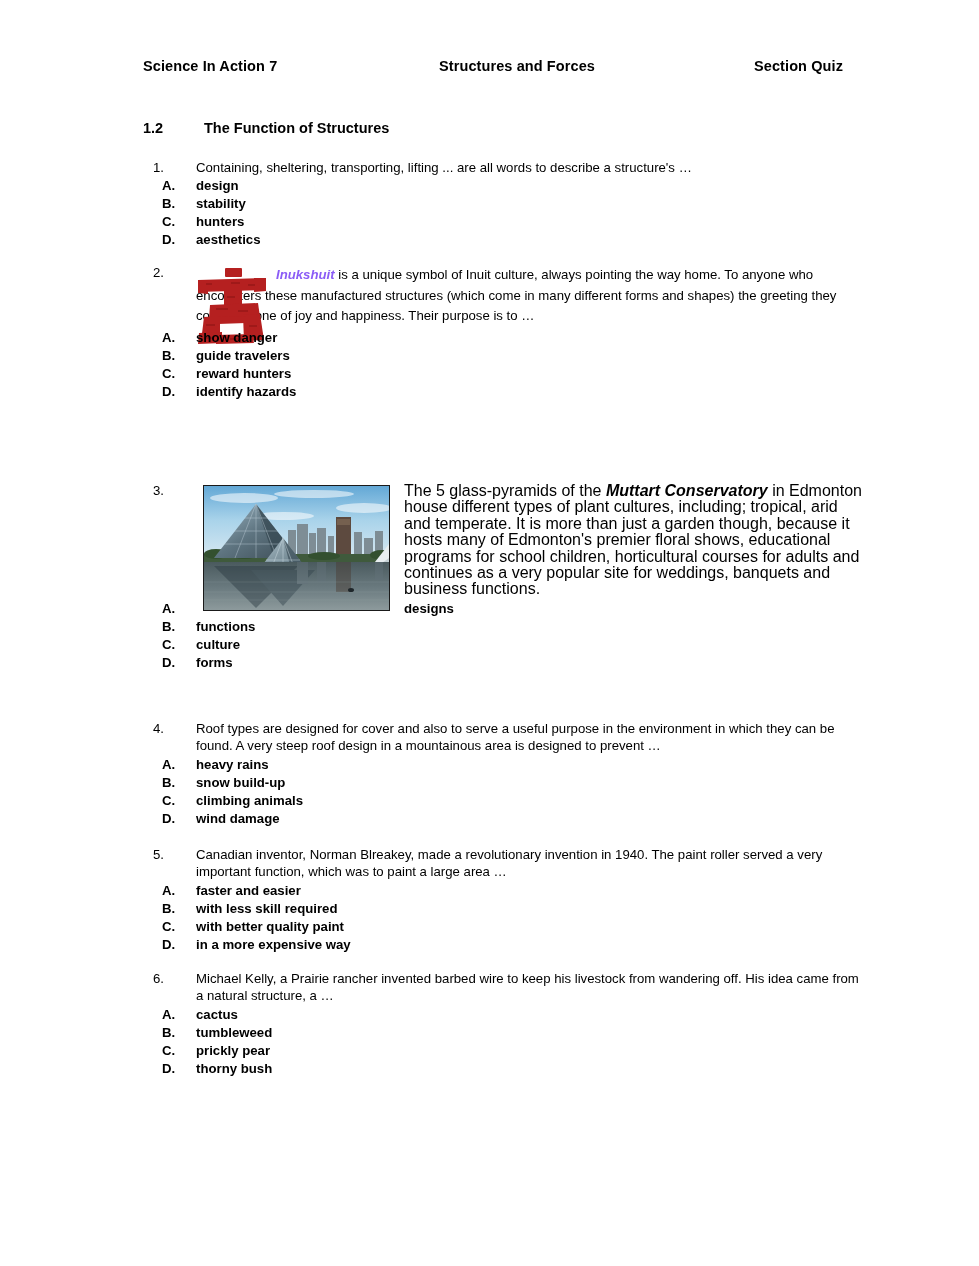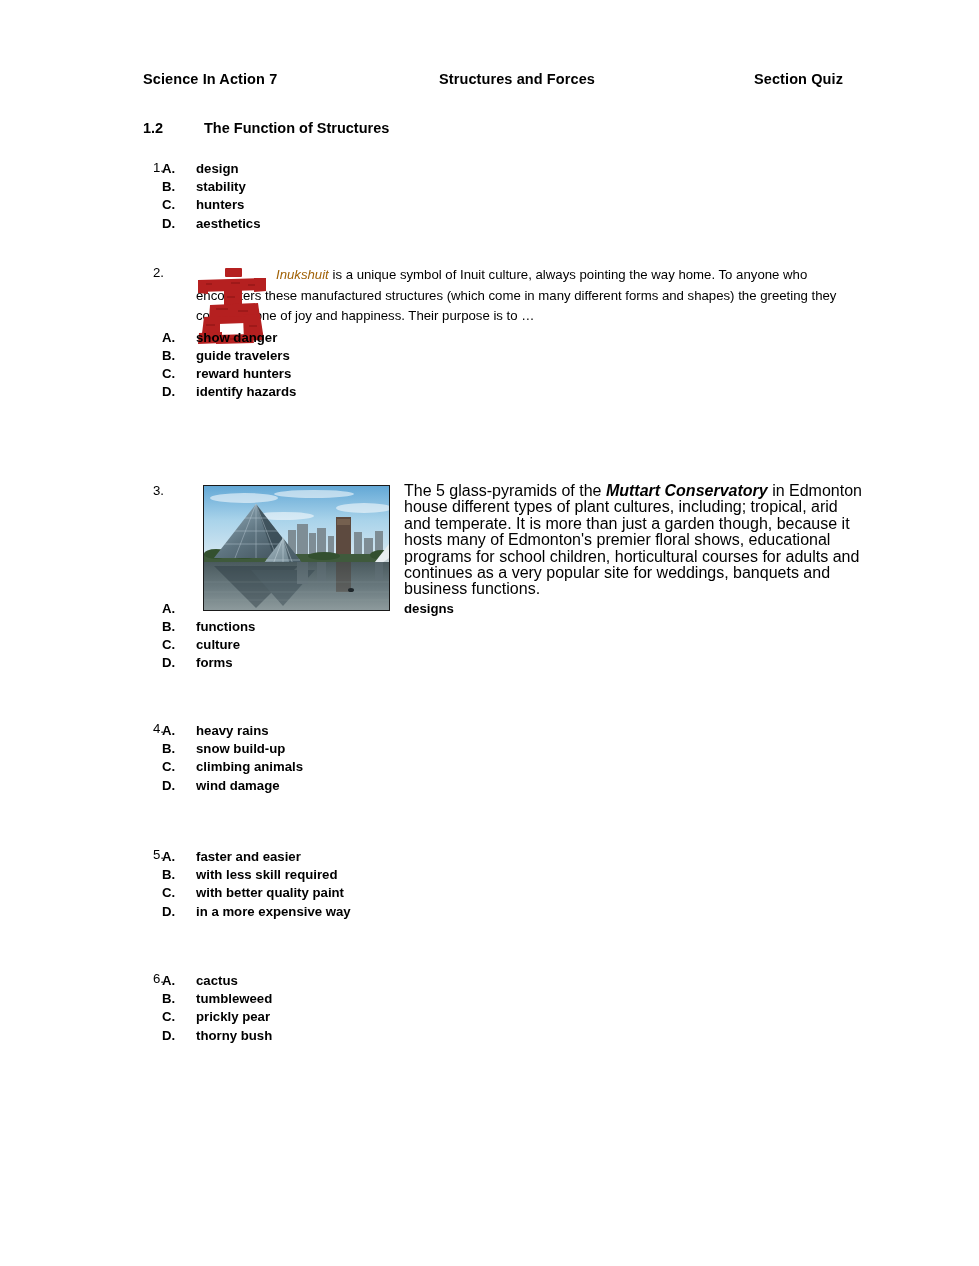--- a/index.html
+++ b/index.html
@@ -36,7 +36,7 @@
     font-weight: bold;
     letter-spacing: 0.1px;
   }
-  .doc-header .h-left   { width: 250px; text-align: left; margin-top: 13px; }
+  .doc-header .h-left   { width: 250px; text-align: left; }
   .doc-header .h-center { width: 230px; text-align: left; margin-left: 12px;}
   .doc-header .h-right  { width: 140px; text-align: right; }
 

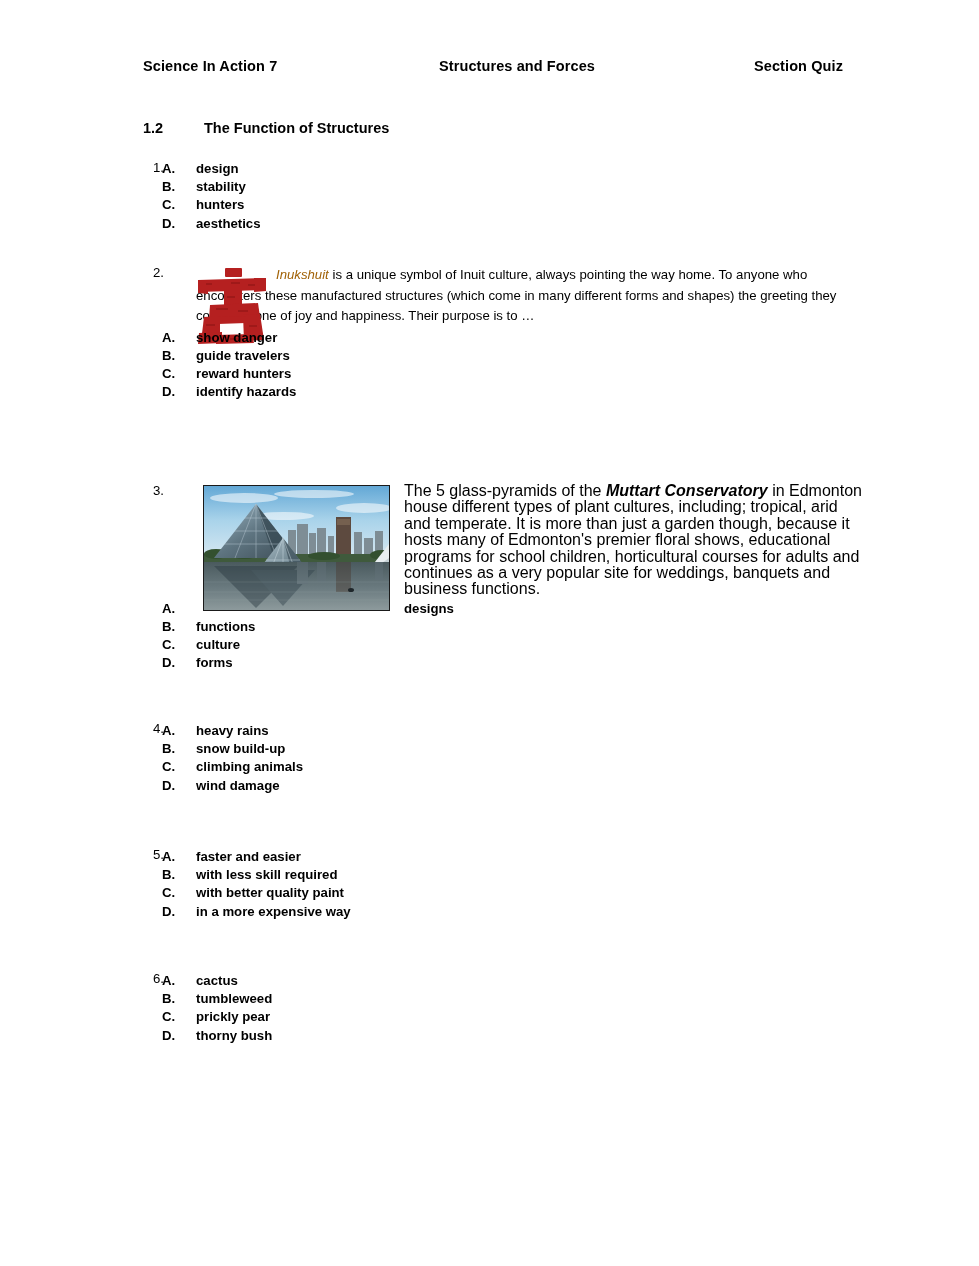--- a/index.html
+++ b/index.html
@@ -167,6 +167,7 @@
   <div class="question" style="top:160px;">
     <div class="q-stem">
       <span class="q-num">1.</span>
+      <span>Containing, sheltering, transporting, lifting ... are all words to describe a structure's …</span>
     </div>
     <div class="options">
       <div class="opt">

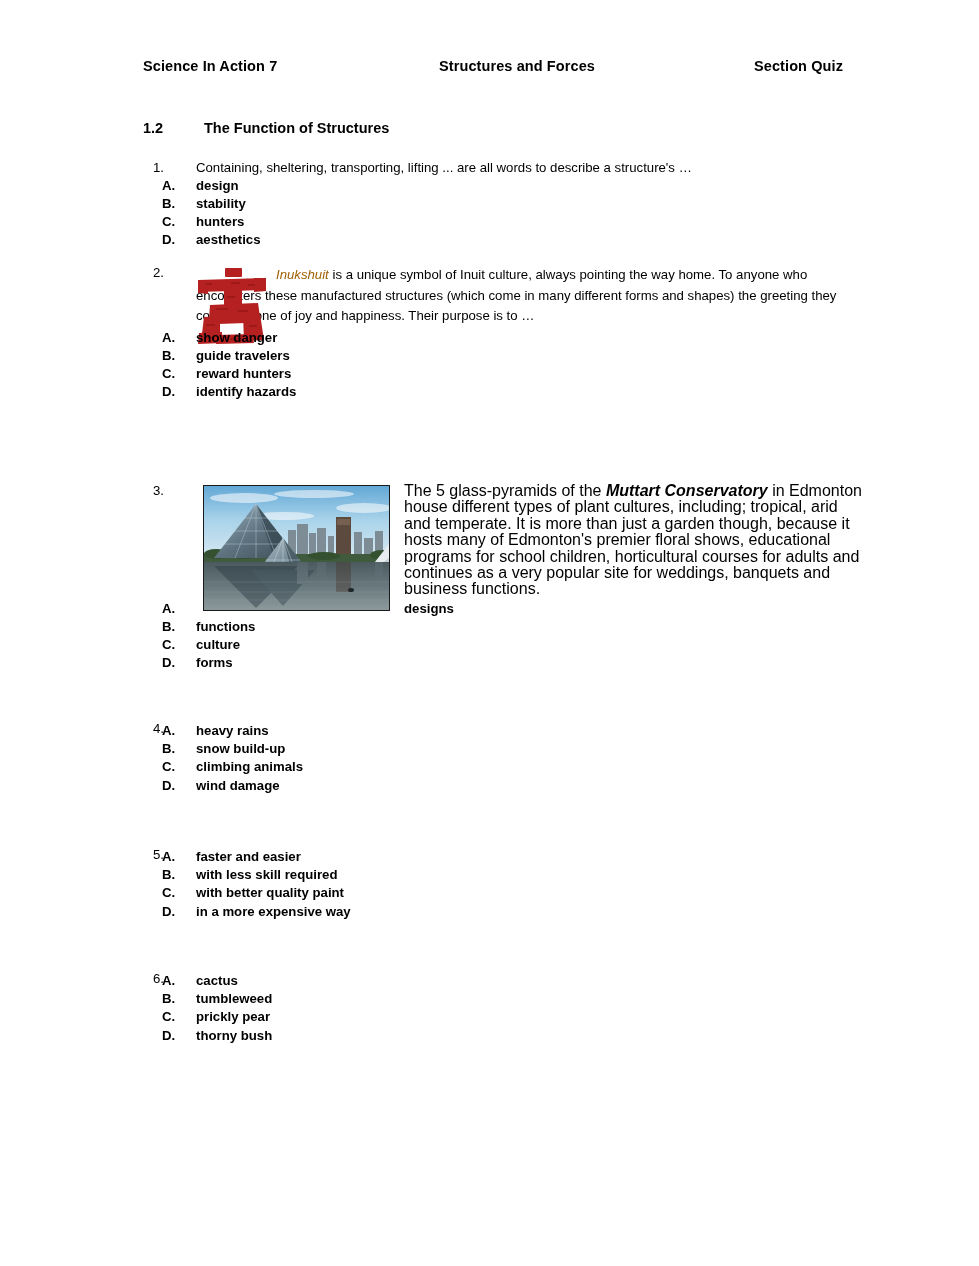--- a/index.html
+++ b/index.html
@@ -92,8 +92,9 @@
   }
 
   .red-italic {
-    color: #a16207;
+    color: #8b5cf6;
     font-style: italic;
+    font-weight: bold;
   }
   .bold-italic {
     font-weight: bold;

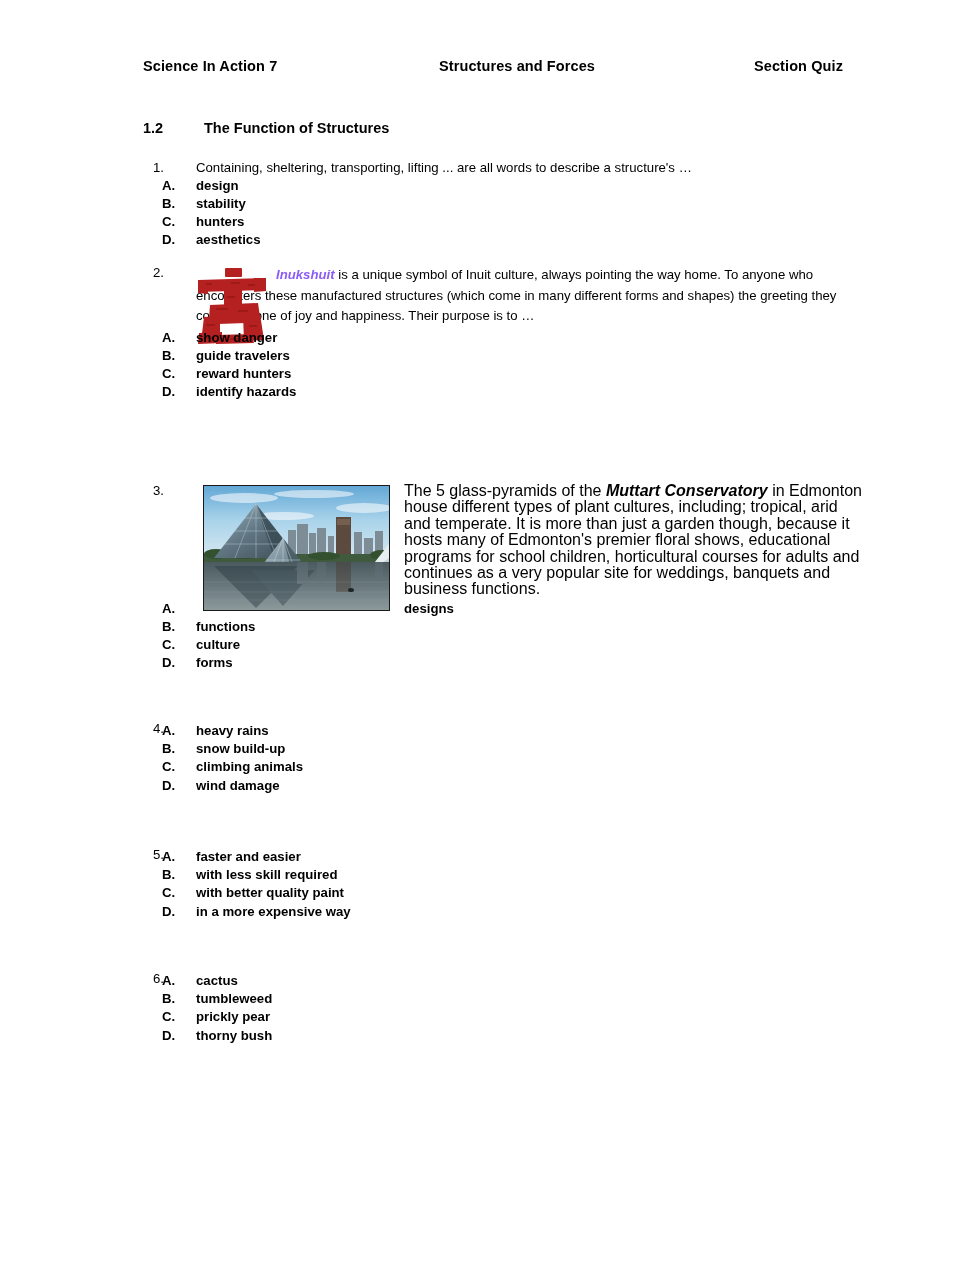--- a/index.html
+++ b/index.html
@@ -391,6 +391,7 @@
   <div class="question" style="top:721px;">
     <div class="q-stem">
       <span class="q-num">4.</span>
+      <span>Roof types are designed for cover and also to serve a useful purpose in the environment in which they can be found.  A very steep roof design in a mountainous area is designed to prevent …</span>
     </div>
     <div class="options" style="margin-top:1px;">
       <div class="opt">

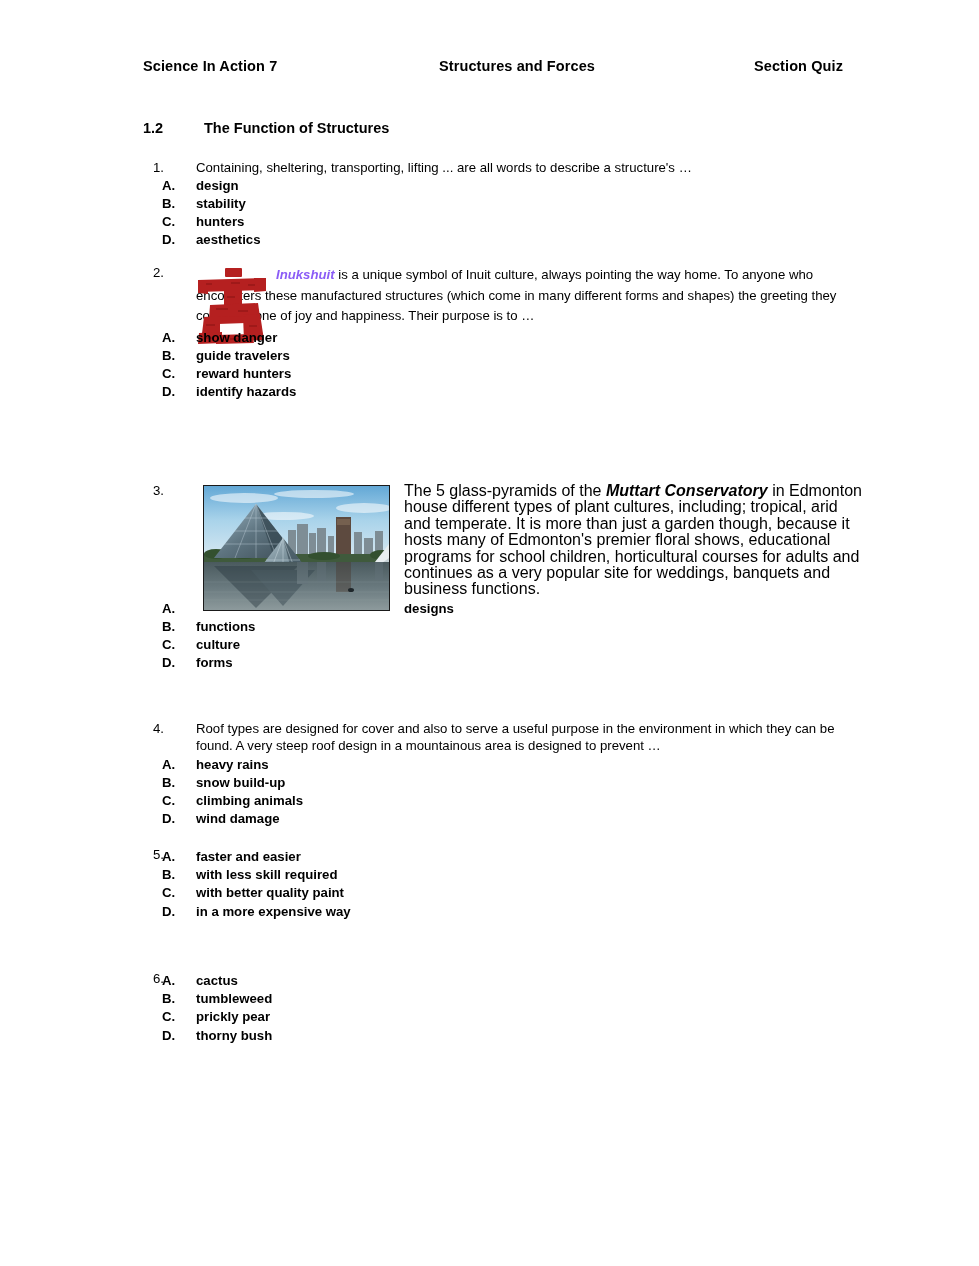--- a/index.html
+++ b/index.html
@@ -416,6 +416,7 @@
   <div class="question" style="top:847px;">
     <div class="q-stem">
       <span class="q-num">5.</span>
+      <span>Canadian inventor, Norman Blreakey, made a revolutionary invention in 1940.  The paint roller served a very important function, which was to paint a large area …</span>
     </div>
     <div class="options" style="margin-top:1px;">
       <div class="opt">

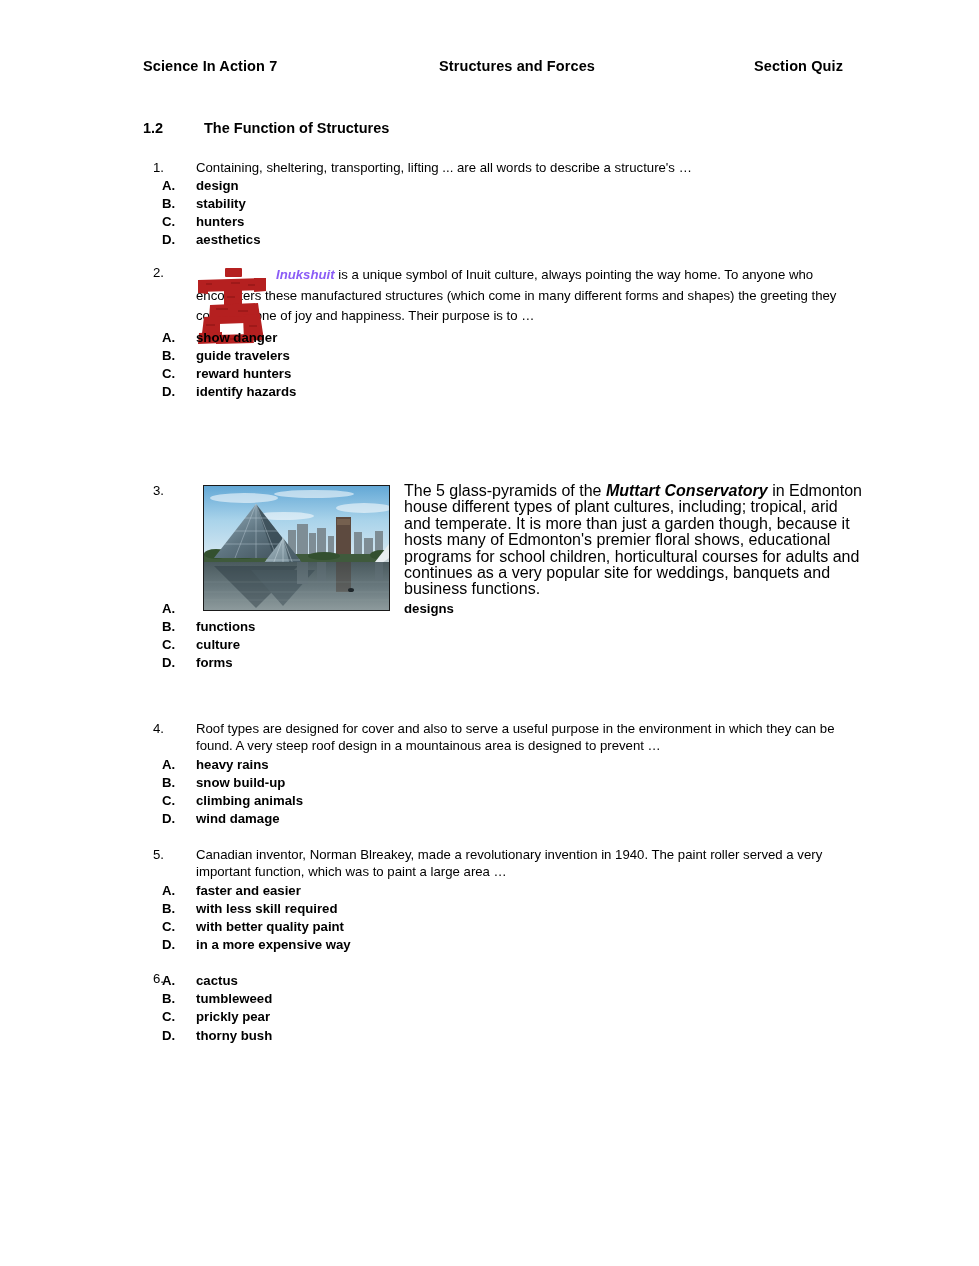--- a/index.html
+++ b/index.html
@@ -441,6 +441,7 @@
   <div class="question" style="top:971px;">
     <div class="q-stem">
       <span class="q-num">6.</span>
+      <span>Michael Kelly, a Prairie rancher invented barbed wire to keep his livestock from wandering off.  His idea came from a natural structure, a …</span>
     </div>
     <div class="options" style="margin-top:1px;">
       <div class="opt">

